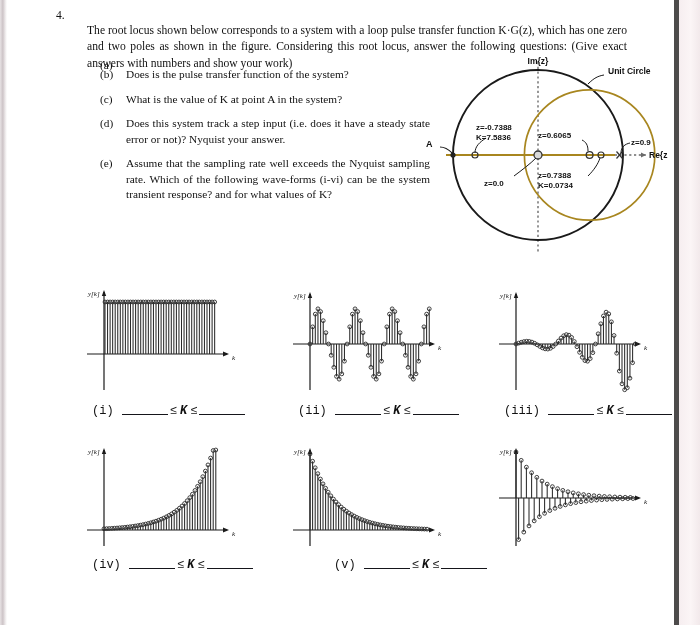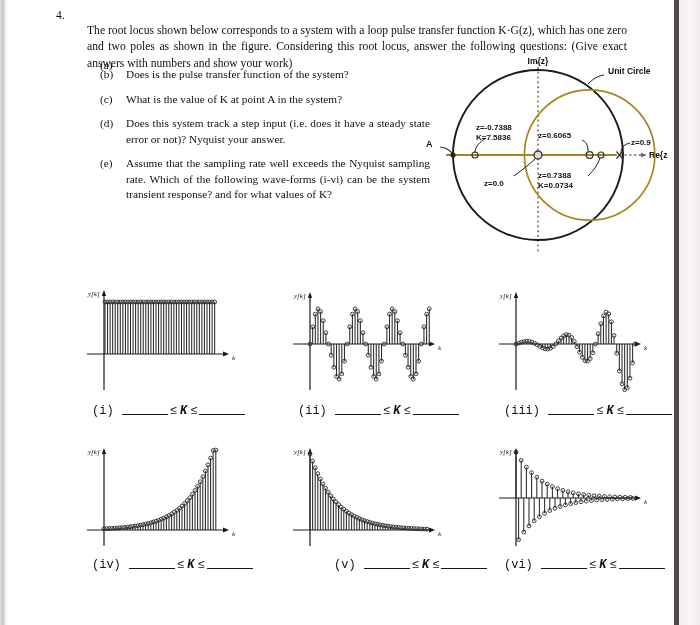--- a/index.html
+++ b/index.html
@@ -852,10 +852,6 @@
         </g>
     </svg>
   </div>
-  <div class="answer" style="left:504px; top:558px;">
-    <span class="rn">(vi)</span>
-    <span class="blank"></span><span class="le">≤</span><span class="kk">K</span><span class="le">≤</span><span class="blank"></span>
-  </div>
 
 </div>
 

